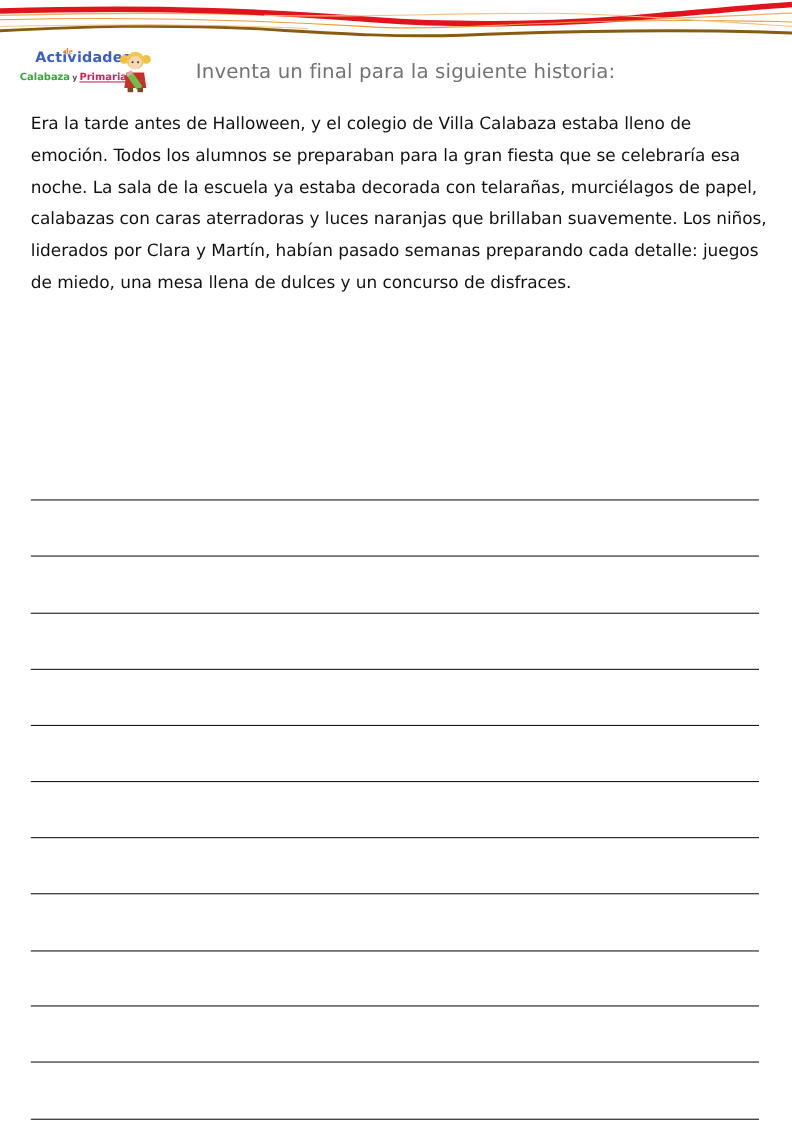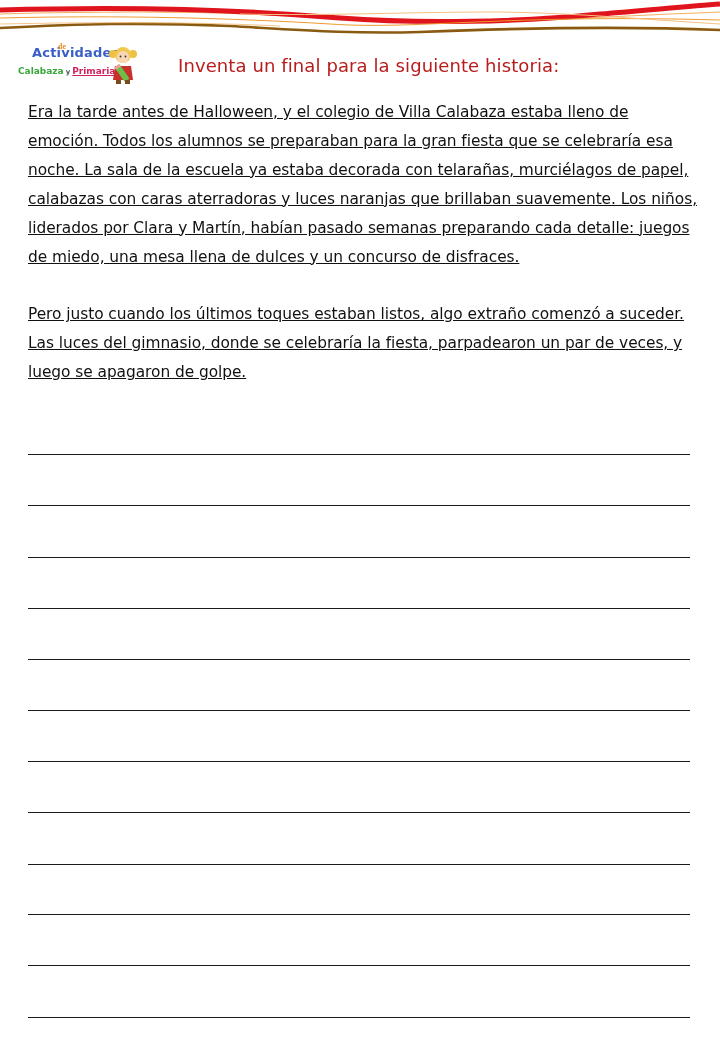--- a/index.html
+++ b/index.html
@@ -78,7 +78,7 @@
       left: 178px;
       top: 55px;
       font-size: 18px;
-      color: #b91c1c;
+      color: #737373;
       white-space: nowrap;
       letter-spacing: 0.1px;
     }

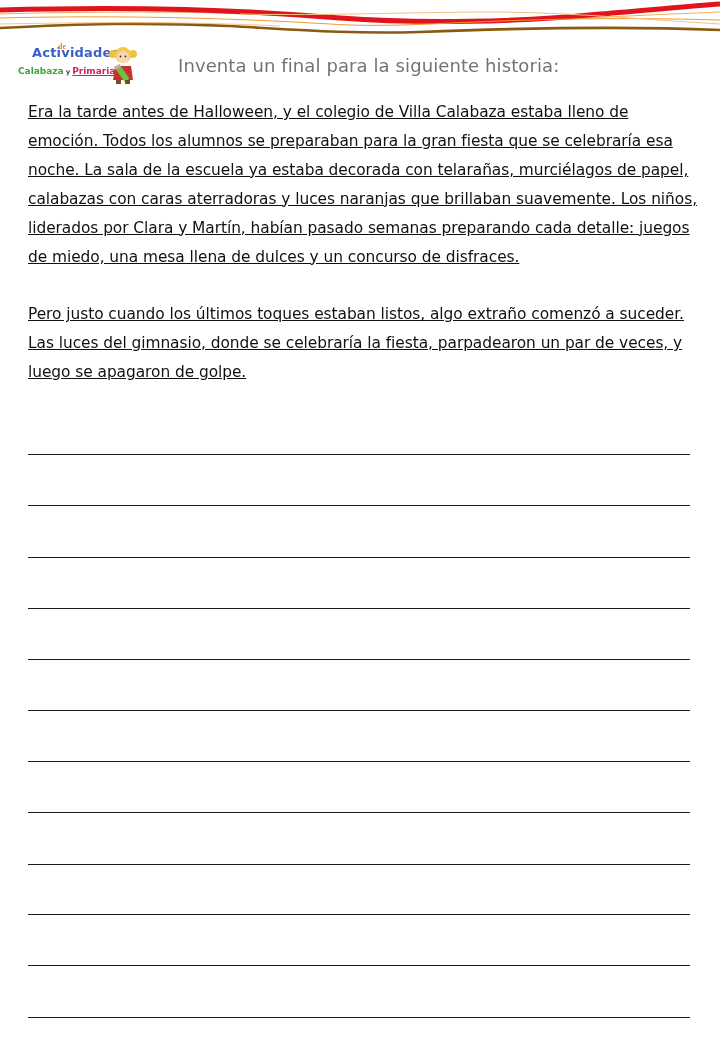--- a/index.html
+++ b/index.html
@@ -93,7 +93,6 @@
     }
     .story p {
       margin: 0 0 28.9px 0;
-      text-decoration: underline;
     }
     .writing-lines {
       position: absolute;

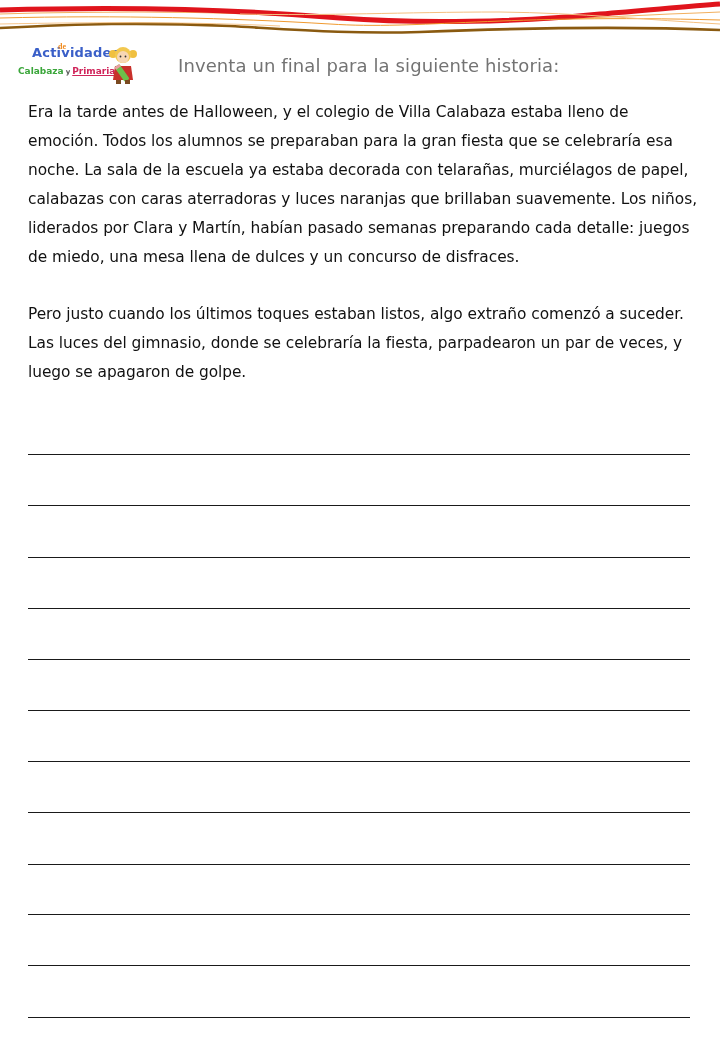--- a/index.html
+++ b/index.html
@@ -156,7 +156,6 @@
 
 <div class="story">
   <p>Era la tarde antes de Halloween, y el colegio de Villa Calabaza estaba lleno de emoción. Todos los alumnos se preparaban para la gran fiesta que se celebraría esa noche. La sala de la escuela ya estaba decorada con telarañas, murciélagos de papel, calabazas con caras aterradoras y luces naranjas que brillaban suavemente. Los niños, liderados por Clara y Martín, habían pasado semanas preparando cada detalle: juegos de miedo, una mesa llena de dulces y un concurso de disfraces.</p>
-  <p>Pero justo cuando los últimos toques estaban listos, algo extraño comenzó a suceder. Las luces del gimnasio, donde se celebraría la fiesta, parpadearon un par de veces, y luego se apagaron de golpe.</p>
 </div>
 
 <div class="writing-lines">

